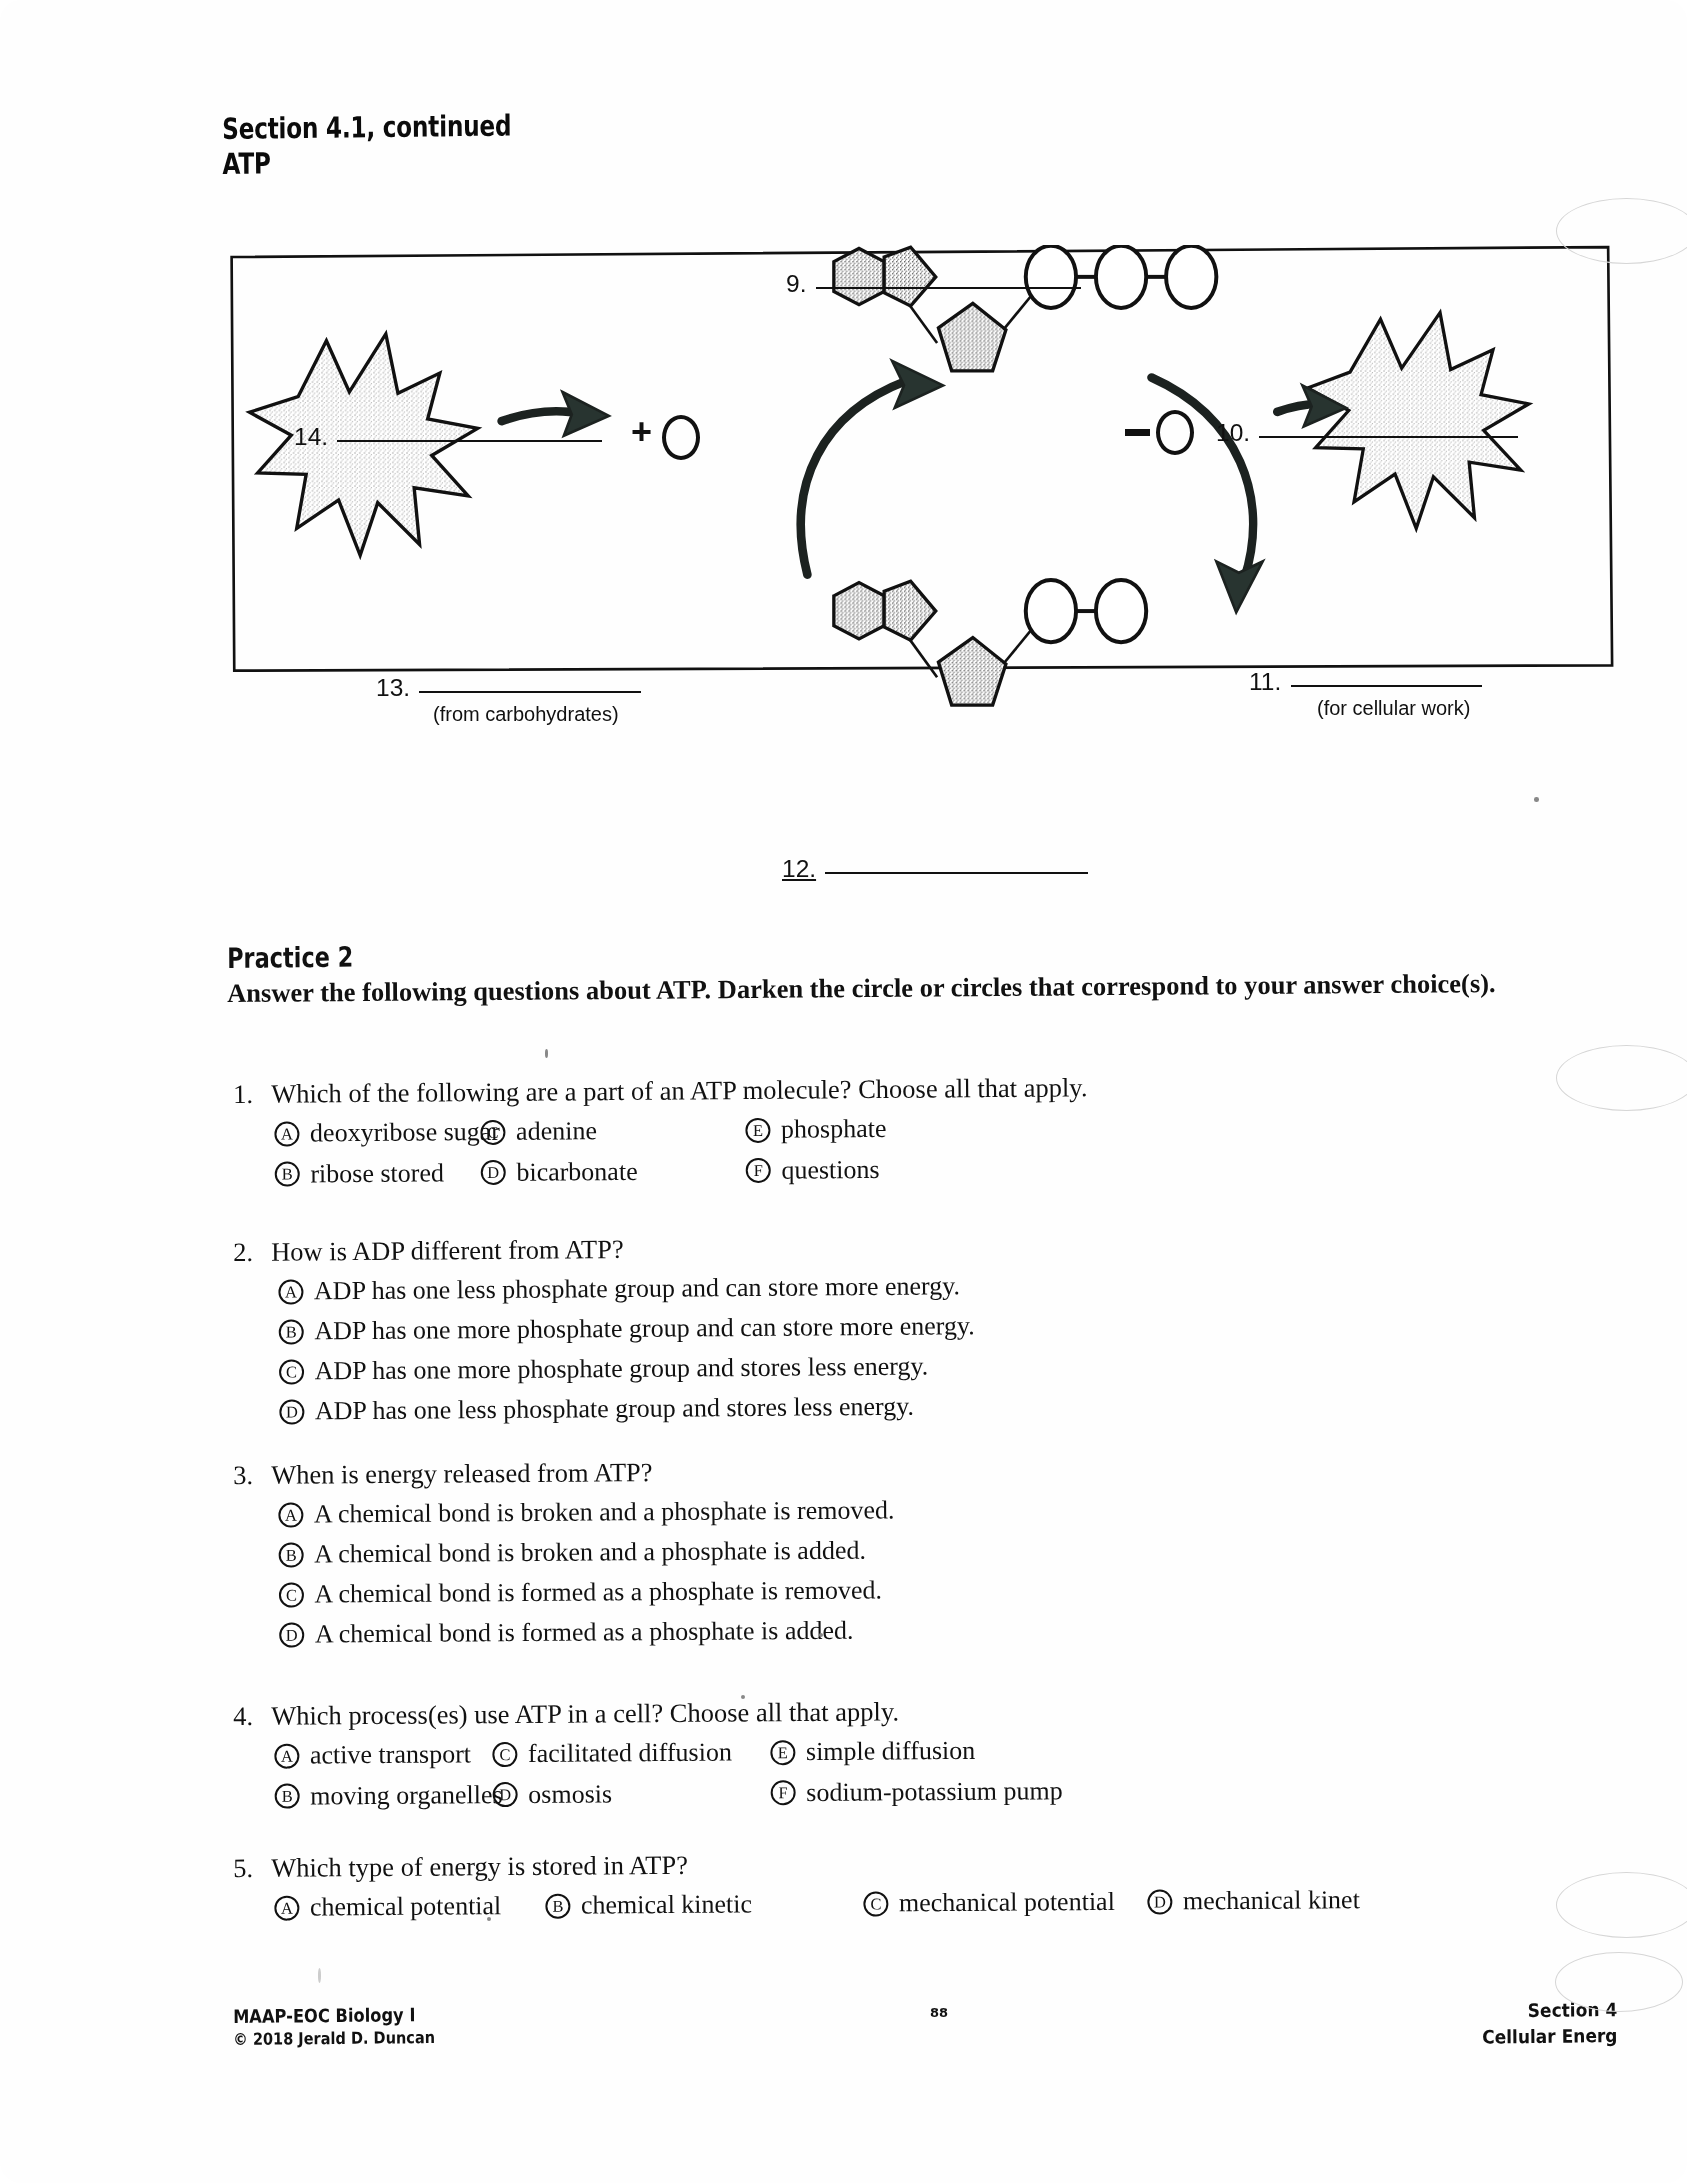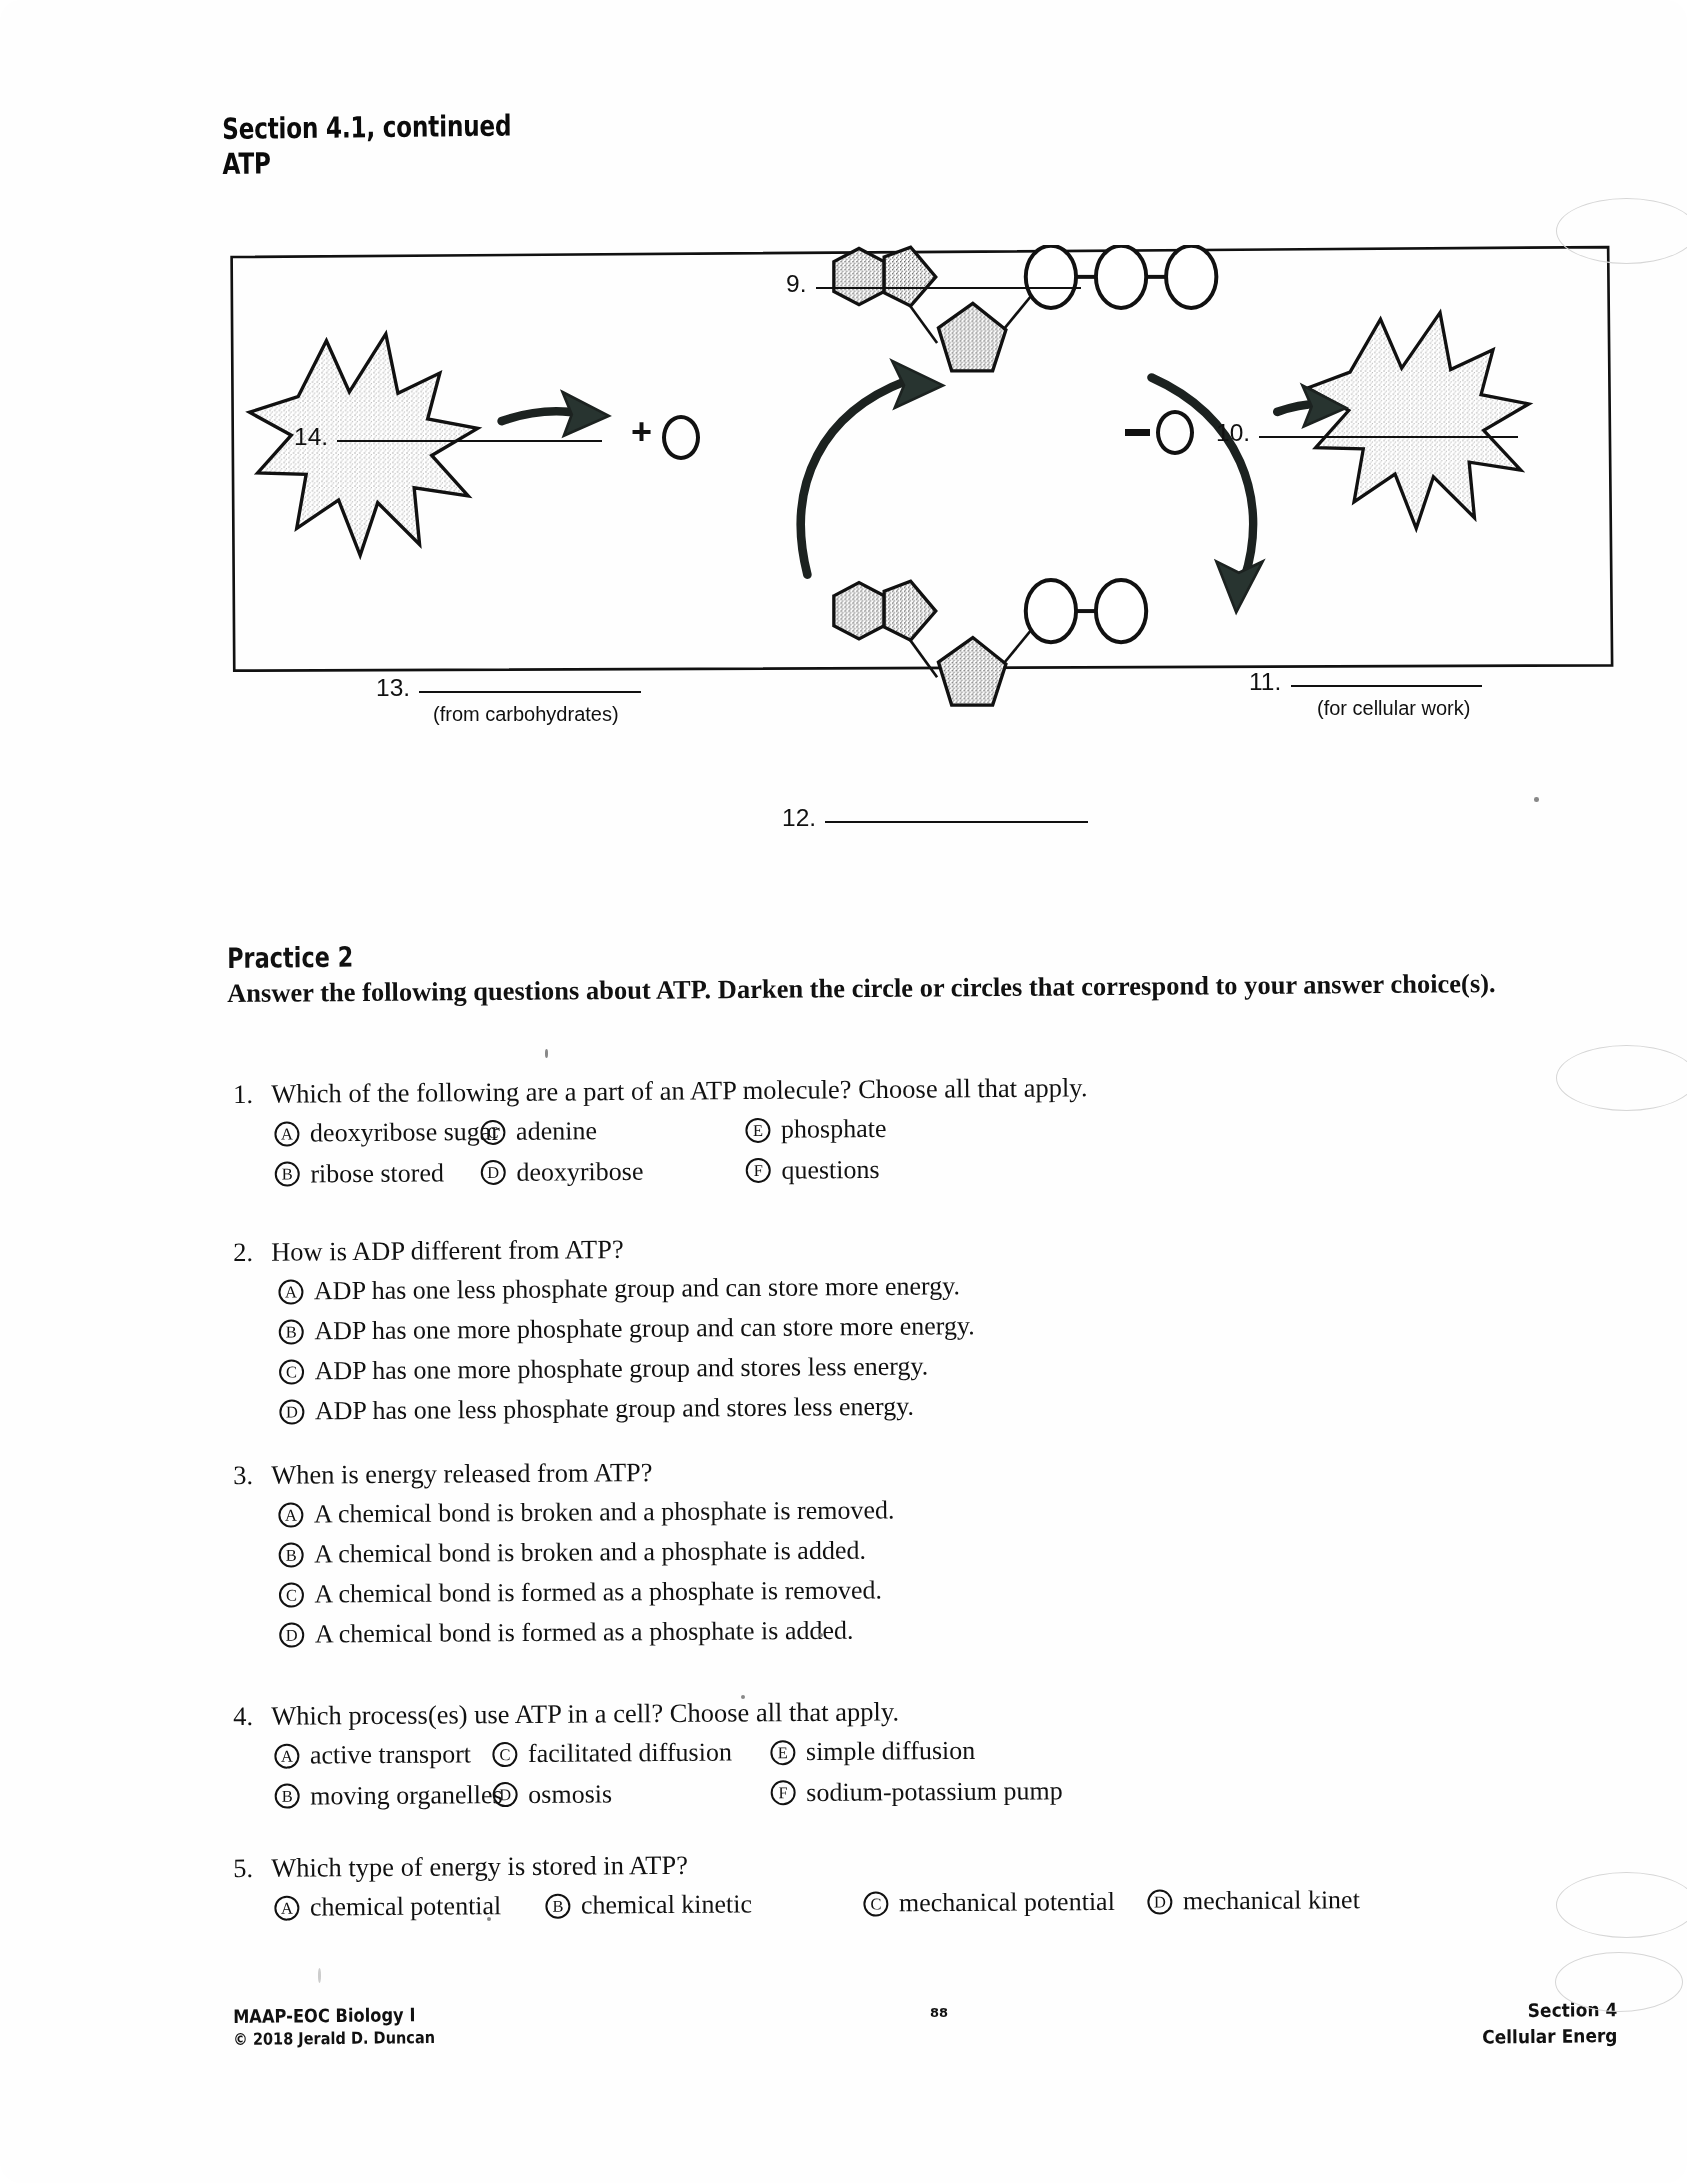--- a/index.html
+++ b/index.html
@@ -317,7 +317,7 @@
   </div>
   <div class="subnote" style="left:1317px; top:697px;">(for cellular work)</div>
 
-  <div class="blank" style="left:782px; top:804px;">
+  <div class="blank" style="left:782px; top:855px;text-decoration:underline;">
     <span class="num">12.</span><span class="rule" style="width:263px;"></span>
   </div>
 

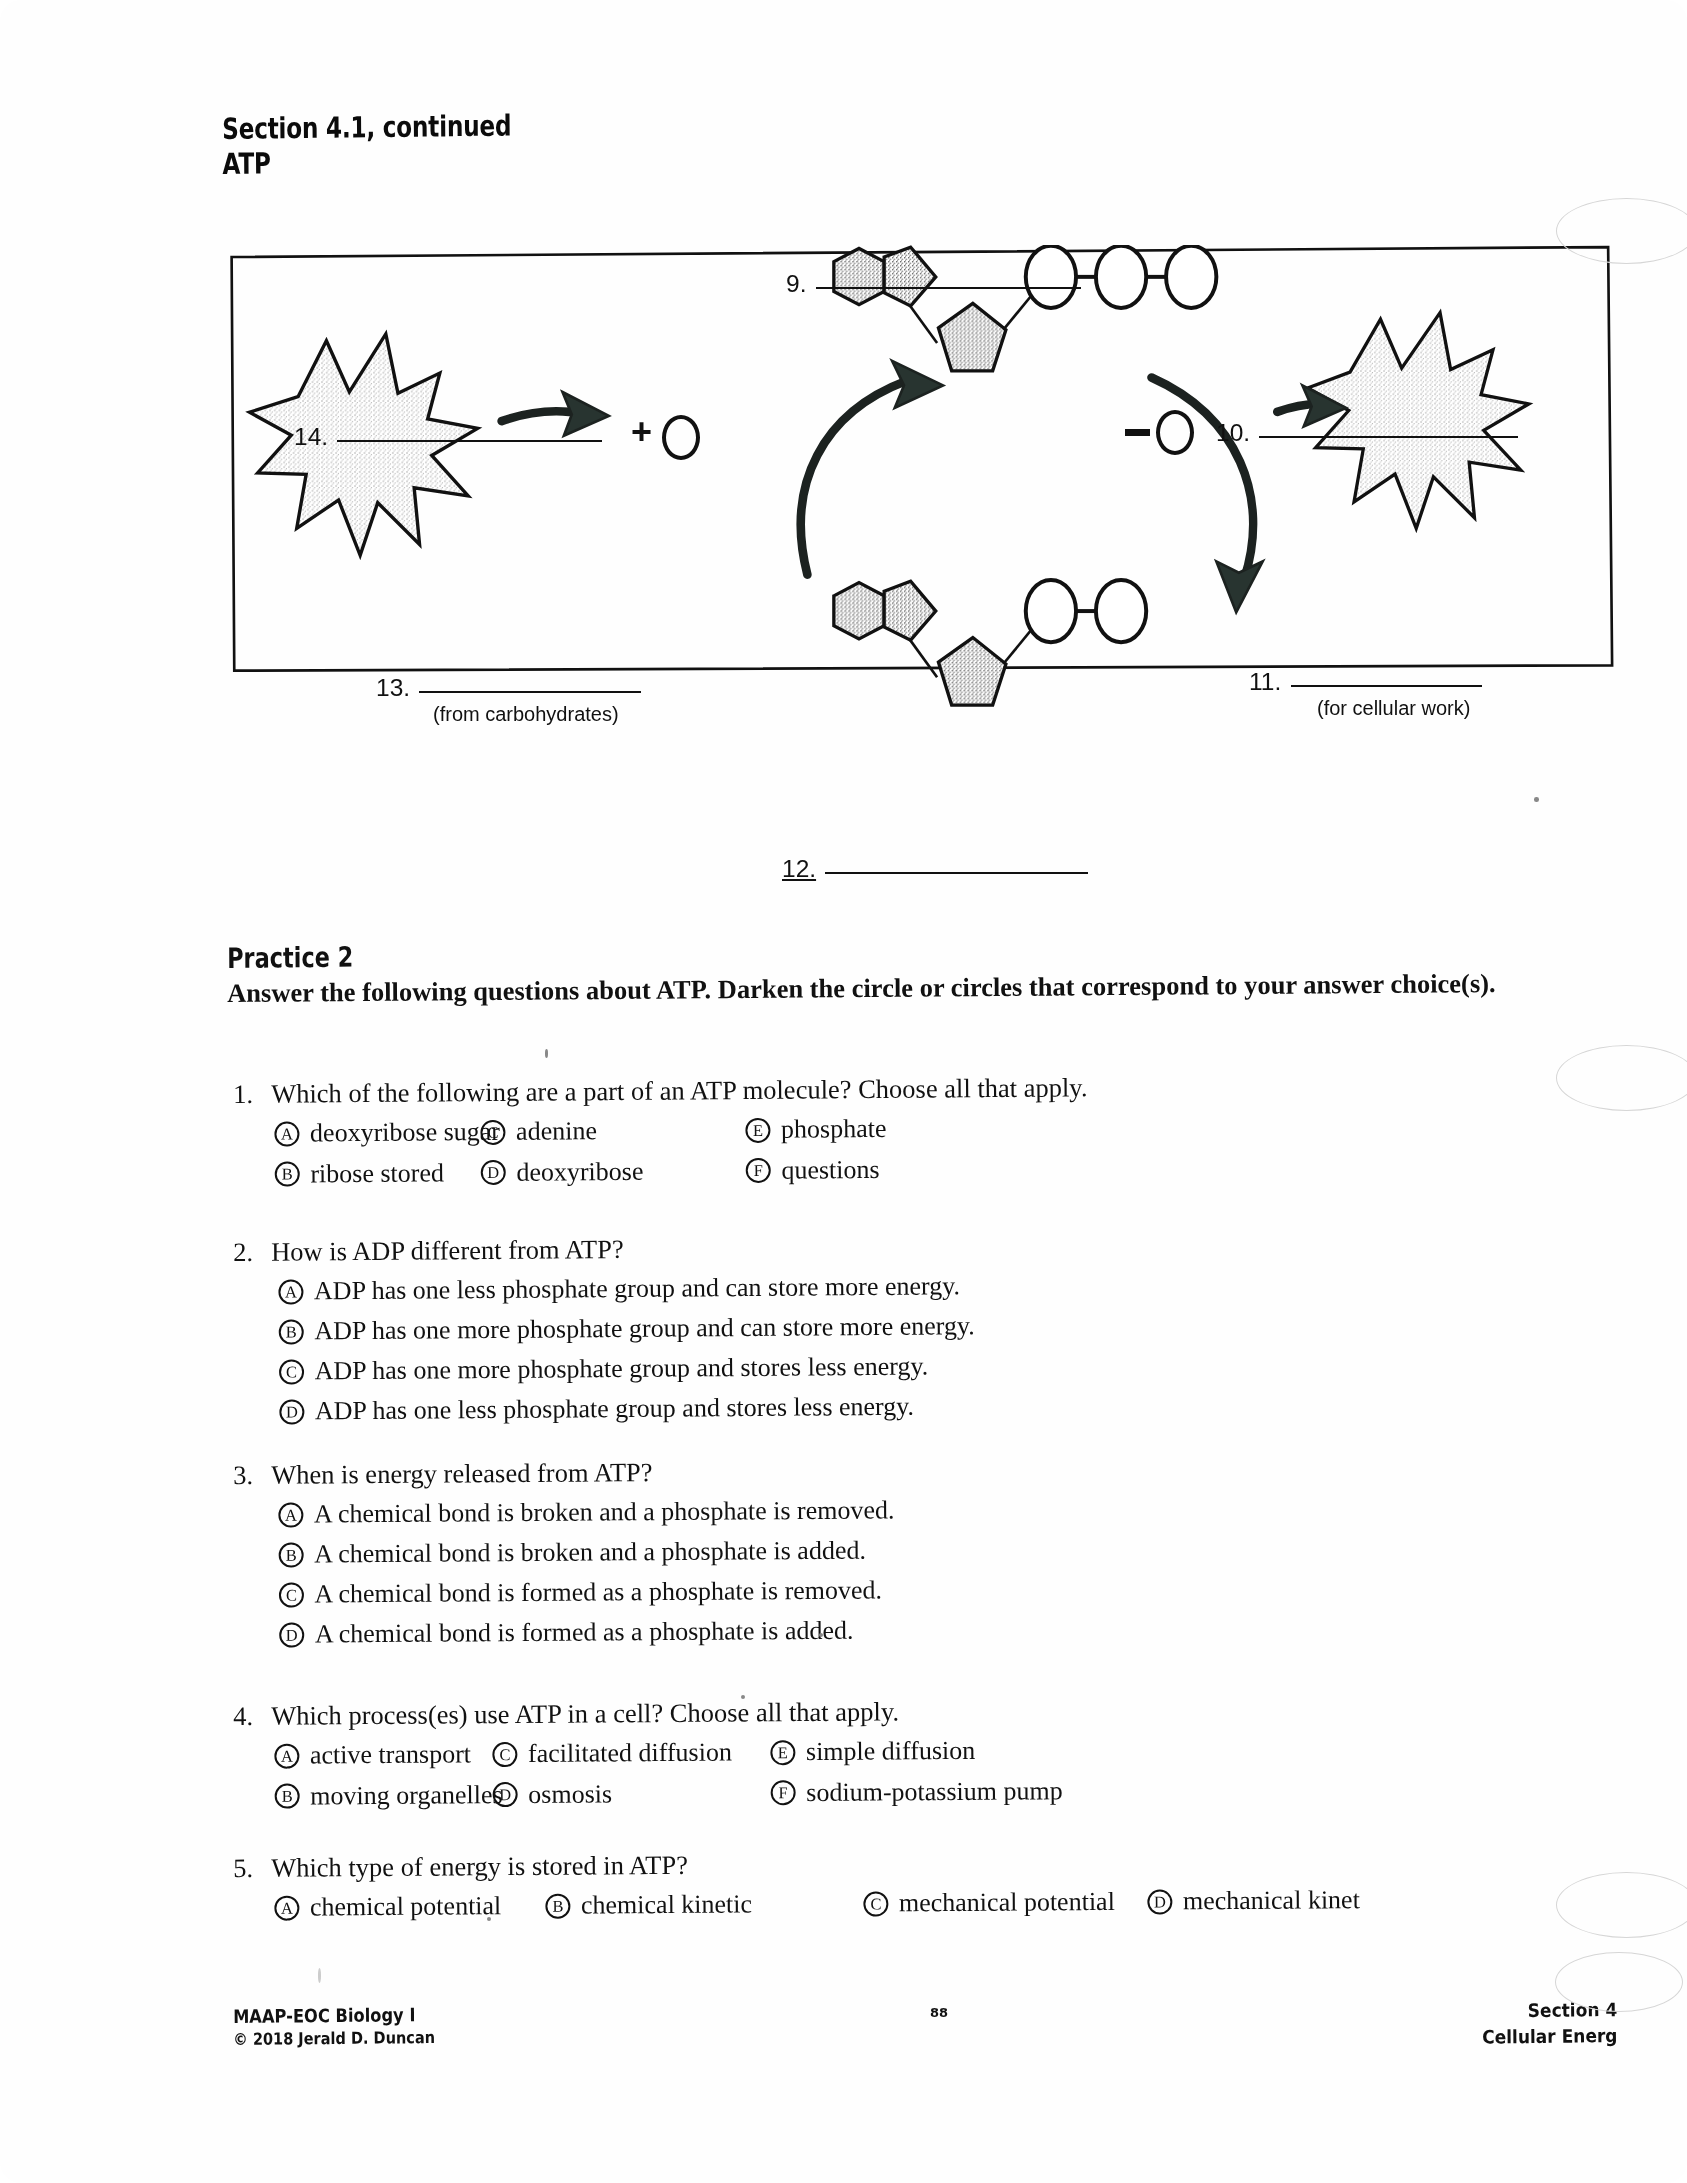--- a/index.html
+++ b/index.html
@@ -348,7 +348,7 @@
         </div>
       <div class="opt">
           <span class="bub">D</span>
-          <span class="opt-label">deoxyribose</span>
+          <span class="opt-label">bicarbonate</span>
         </div>
       <div class="opt">
           <span class="bub">F</span>

